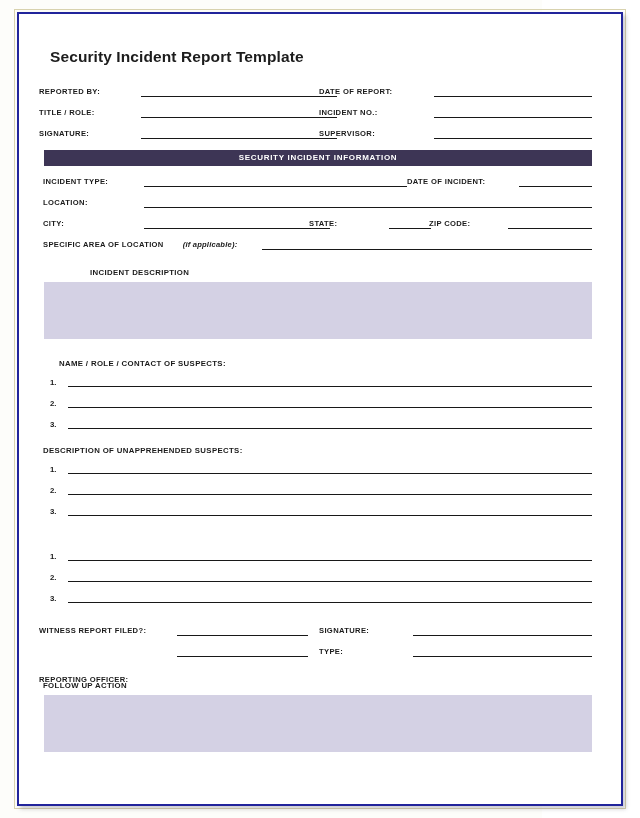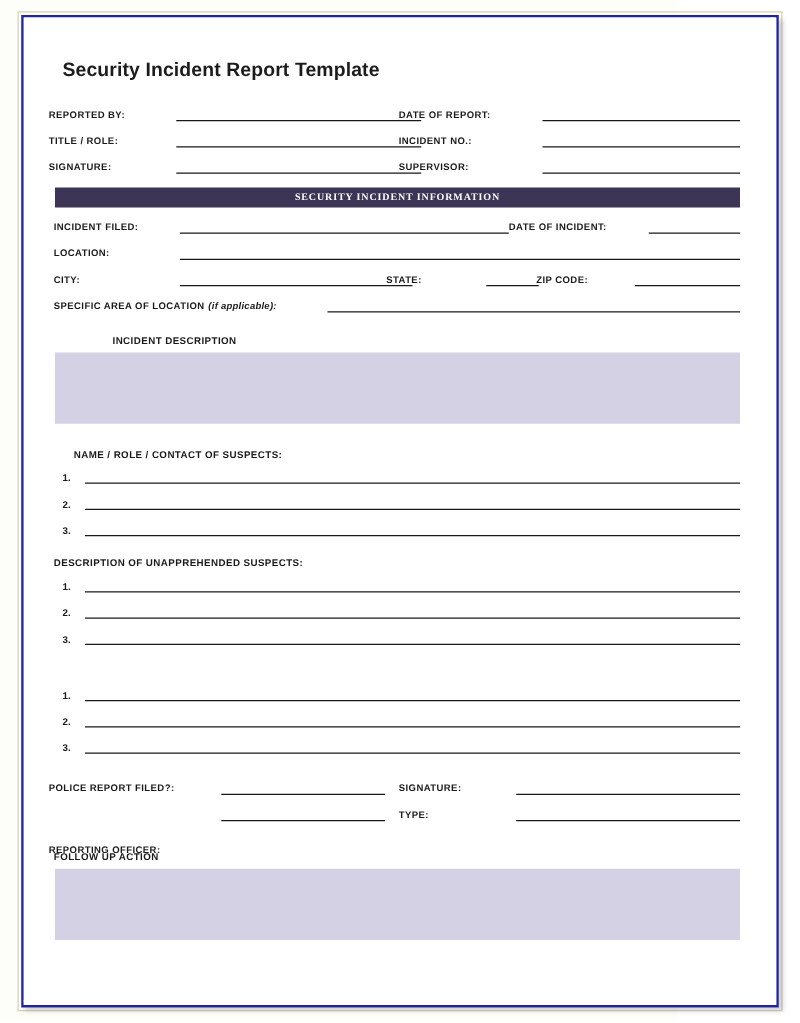--- a/index.html
+++ b/index.html
@@ -174,7 +174,7 @@
     <div class="lbl right" style="left:300px; top:115px; width:111px;">SUPERVISOR:</div>
     <div class="rule" style="left:415px; top:124px; width:158px;"></div>
 
-    <div class="band" style="left:25px; top:136px; width:548px;font-family:Liberation Serif, serif;">SECURITY INCIDENT INFORMATION</div>
+    <div class="band" style="left:25px; top:136px; width:548px;">SECURITY INCIDENT INFORMATION</div>
 
     <div class="lbl right" style="left:24px; top:163px; width:97px;">INCIDENT FILED:</div>
     <div class="rule" style="left:125px; top:172px; width:263px;"></div>

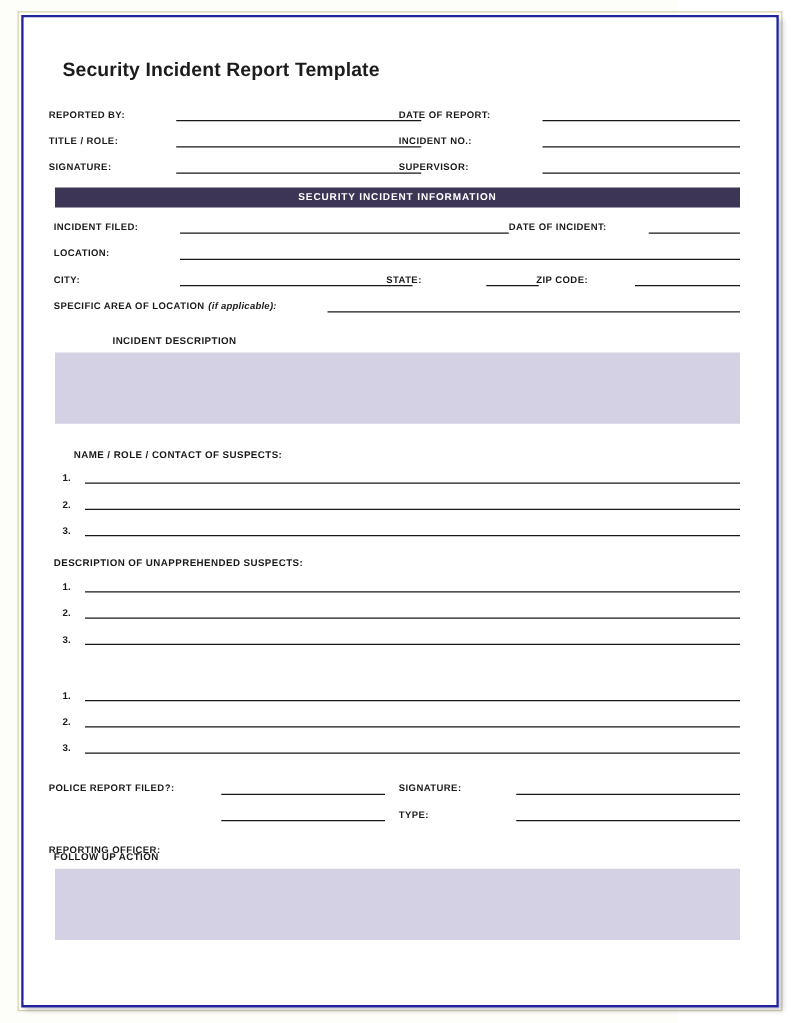--- a/index.html
+++ b/index.html
@@ -176,7 +176,7 @@
 
     <div class="band" style="left:25px; top:136px; width:548px;">SECURITY INCIDENT INFORMATION</div>
 
-    <div class="lbl right" style="left:24px; top:163px; width:97px;">INCIDENT FILED:</div>
+    <div class="lbl right" style="left:24px; top:163px; width:97px;">INCIDENT TYPE:</div>
     <div class="rule" style="left:125px; top:172px; width:263px;"></div>
 
     <div class="lbl right" style="left:388px; top:163px; width:108px;">DATE OF INCIDENT:</div>

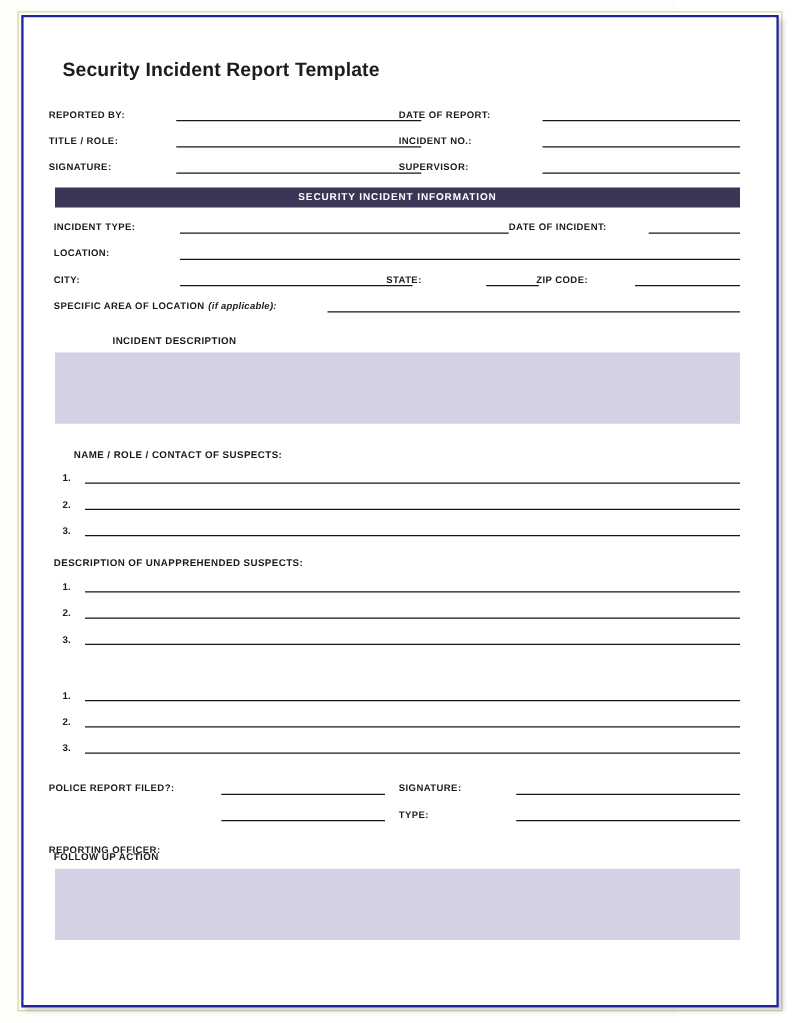--- a/index.html
+++ b/index.html
@@ -194,7 +194,7 @@
     <div class="lbl right" style="left:410px; top:205px; width:75px;">ZIP CODE:</div>
     <div class="rule" style="left:489px; top:214px; width:84px;"></div>
 
-    <div class="lbl" style="left:24px; top:226px;"><span>SPECIFIC AREA OF LOCATION</span><span class="ital" style="margin-left:3px;">(if applicable):</span></div>
+    <div class="lbl" style="left:24px; top:226px;"><span>SPECIFIC AREA OF LOCATION</span><span class="ital" style="margin-left:19px;">(if applicable):</span></div>
     <div class="rule" style="left:243px; top:235px; width:330px;"></div>
 
     <div class="sect-head" style="left:24px; top:254px;padding-left:47px;">INCIDENT DESCRIPTION</div>

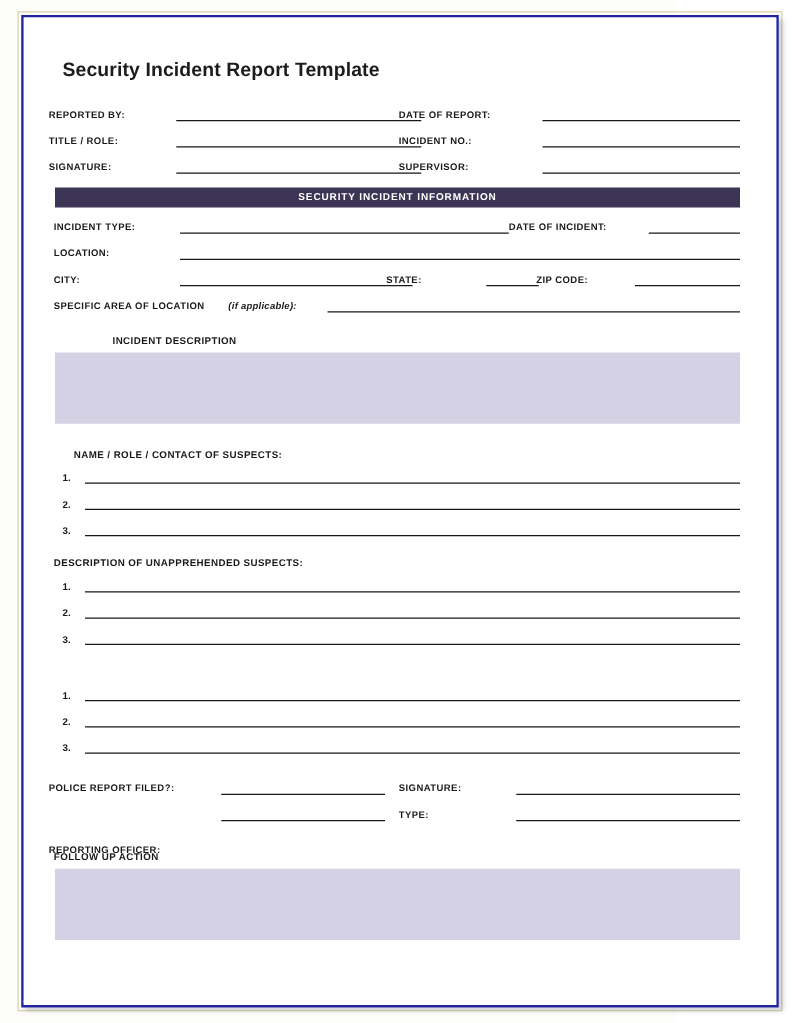--- a/index.html
+++ b/index.html
@@ -232,7 +232,7 @@
     <div class="num" style="left:31px; top:580px;">3.</div>
     <div class="rule" style="left:49px; top:588px; width:524px;"></div>
 
-    <div class="lbl right" style="left:20px; top:612px; width:134px;">POLICE REPORT FILED?:</div>
+    <div class="lbl right" style="left:20px; top:612px; width:134px;">WITNESS REPORT FILED?:</div>
     <div class="rule" style="left:158px; top:621px; width:131px;"></div>
 
     <div class="lbl right" style="left:300px; top:612px; width:90px;">SIGNATURE:</div>

